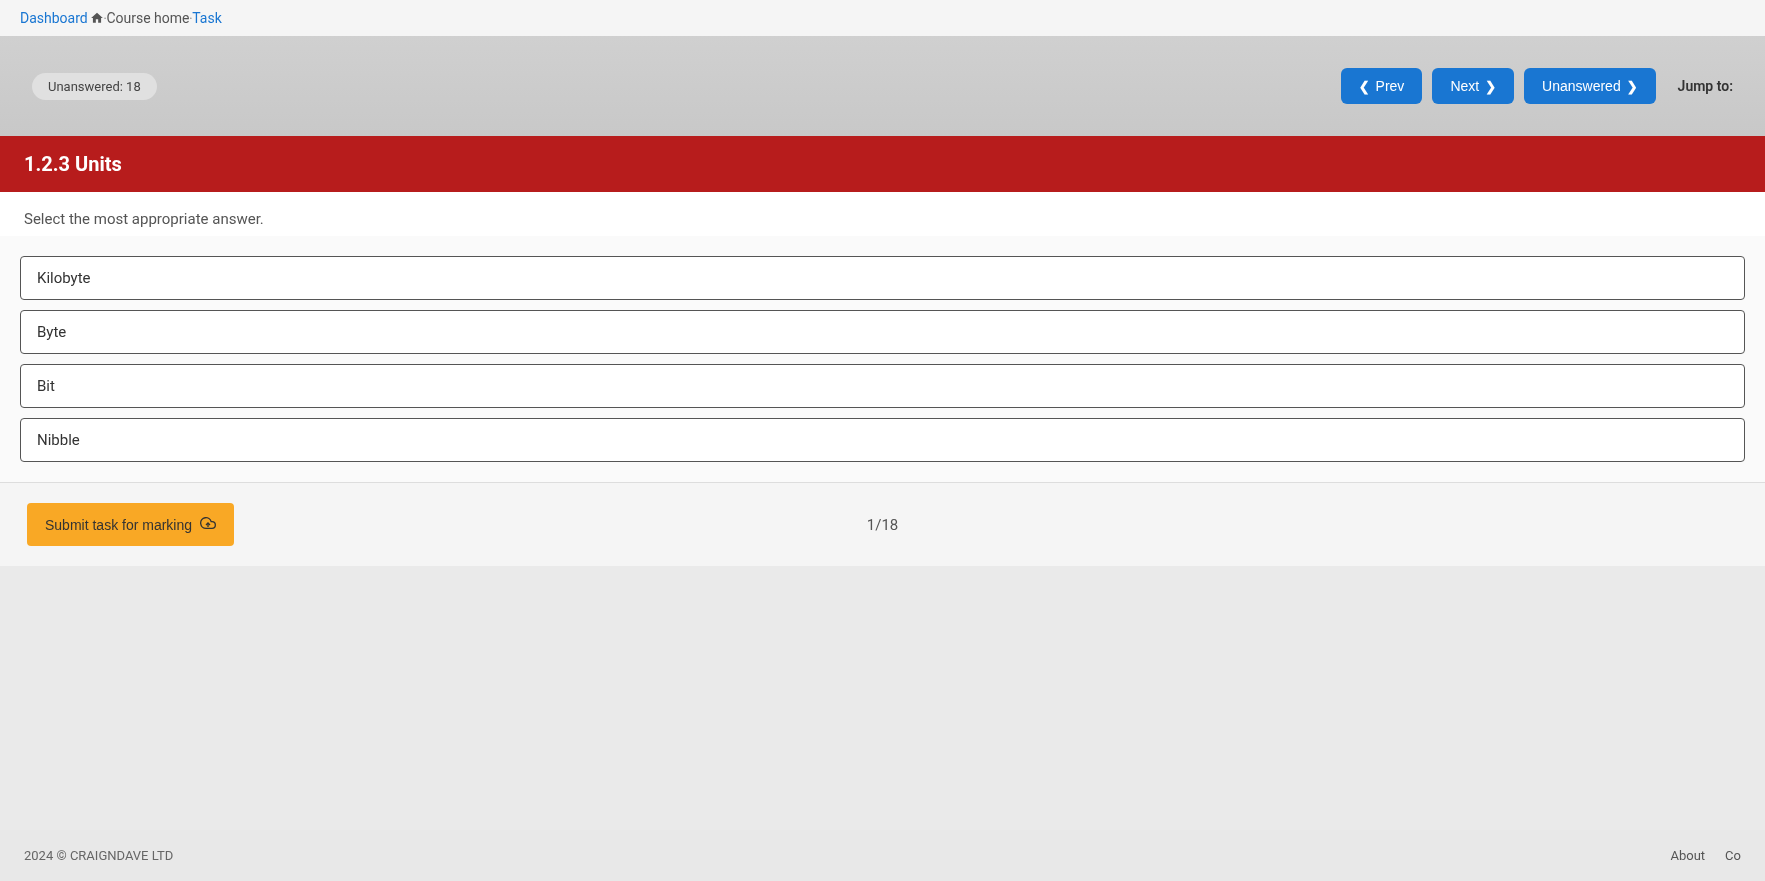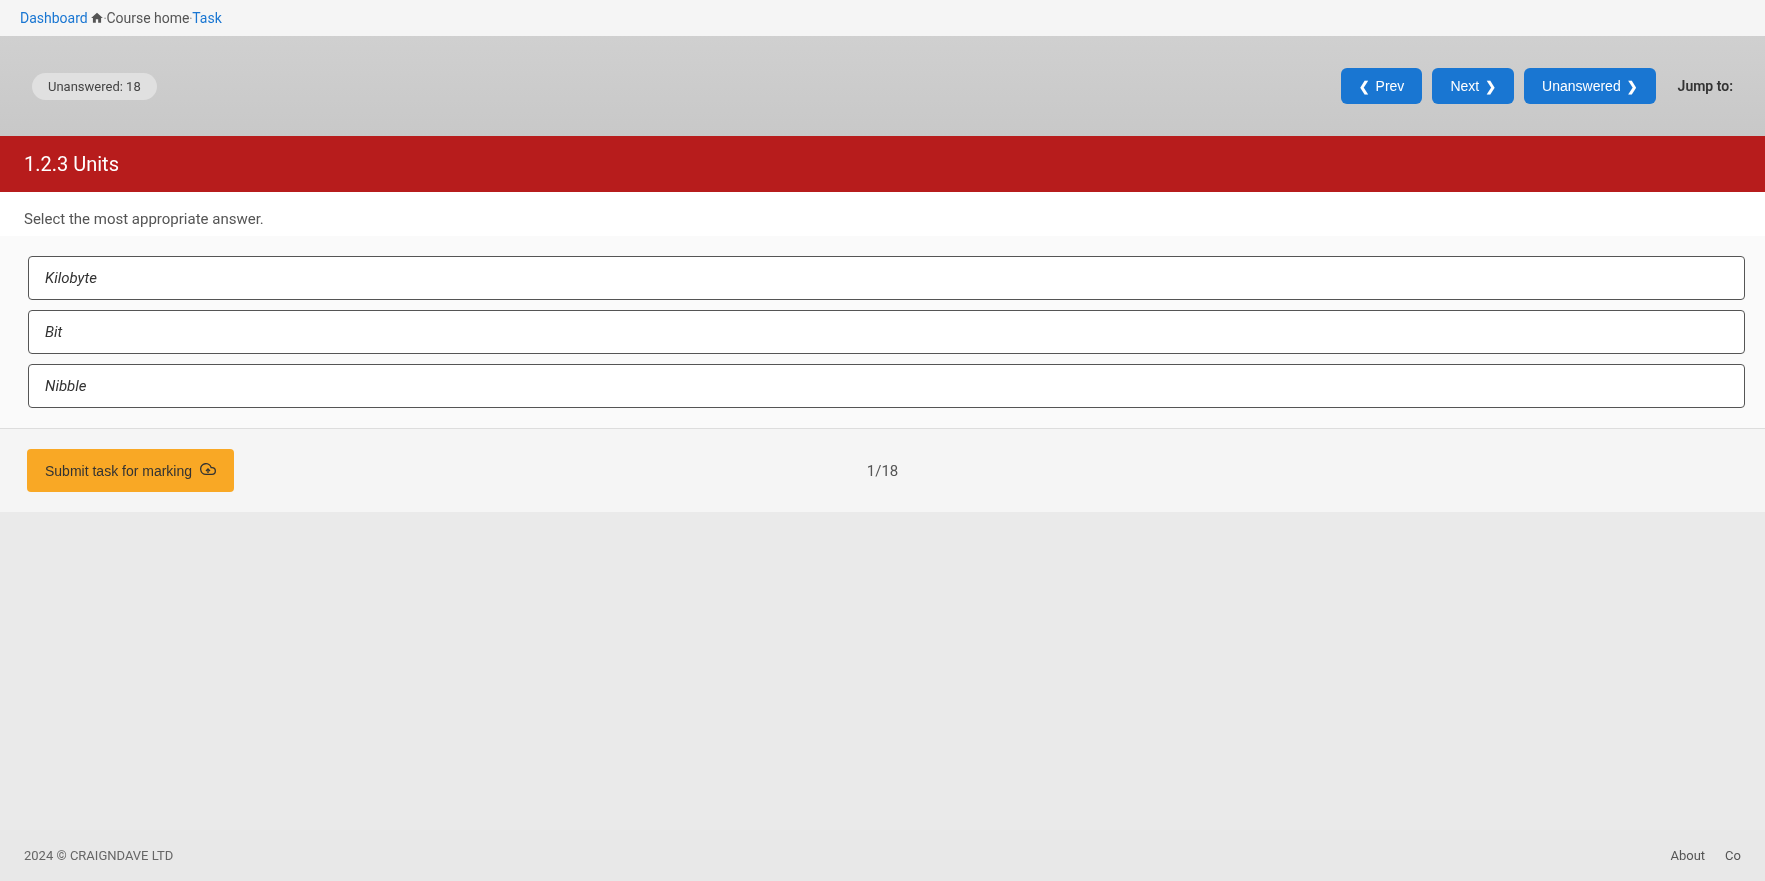--- a/index.html
+++ b/index.html
@@ -78,7 +78,7 @@
       color: #fff;
       padding: 16px 24px;
       font-size: 20px;
-      font-weight: 400;
+      font-weight: 700;
     }
     .question-block {
       background: #fff;

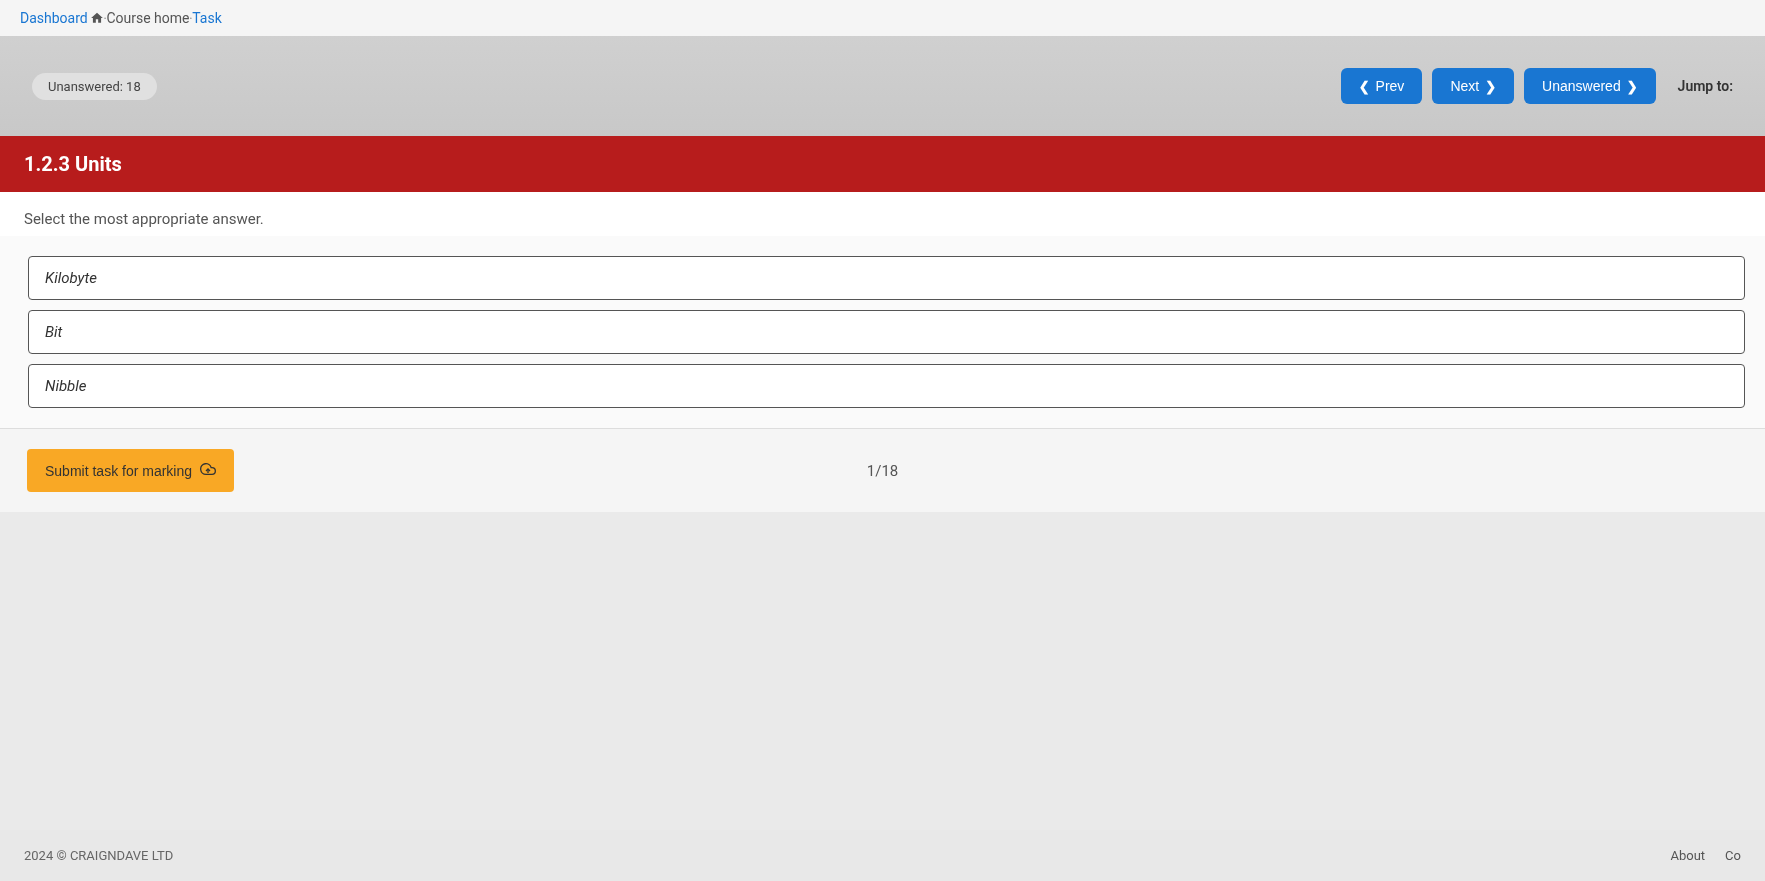--- a/index.html
+++ b/index.html
@@ -95,8 +95,7 @@
     }
     .options {
       background: #fafafa;
-      padding: 10px 20px 20px 28px;
-      font-style: italic;
+      padding: 10px 20px 20px 20px;
     }
     .option {
       background: #fff;

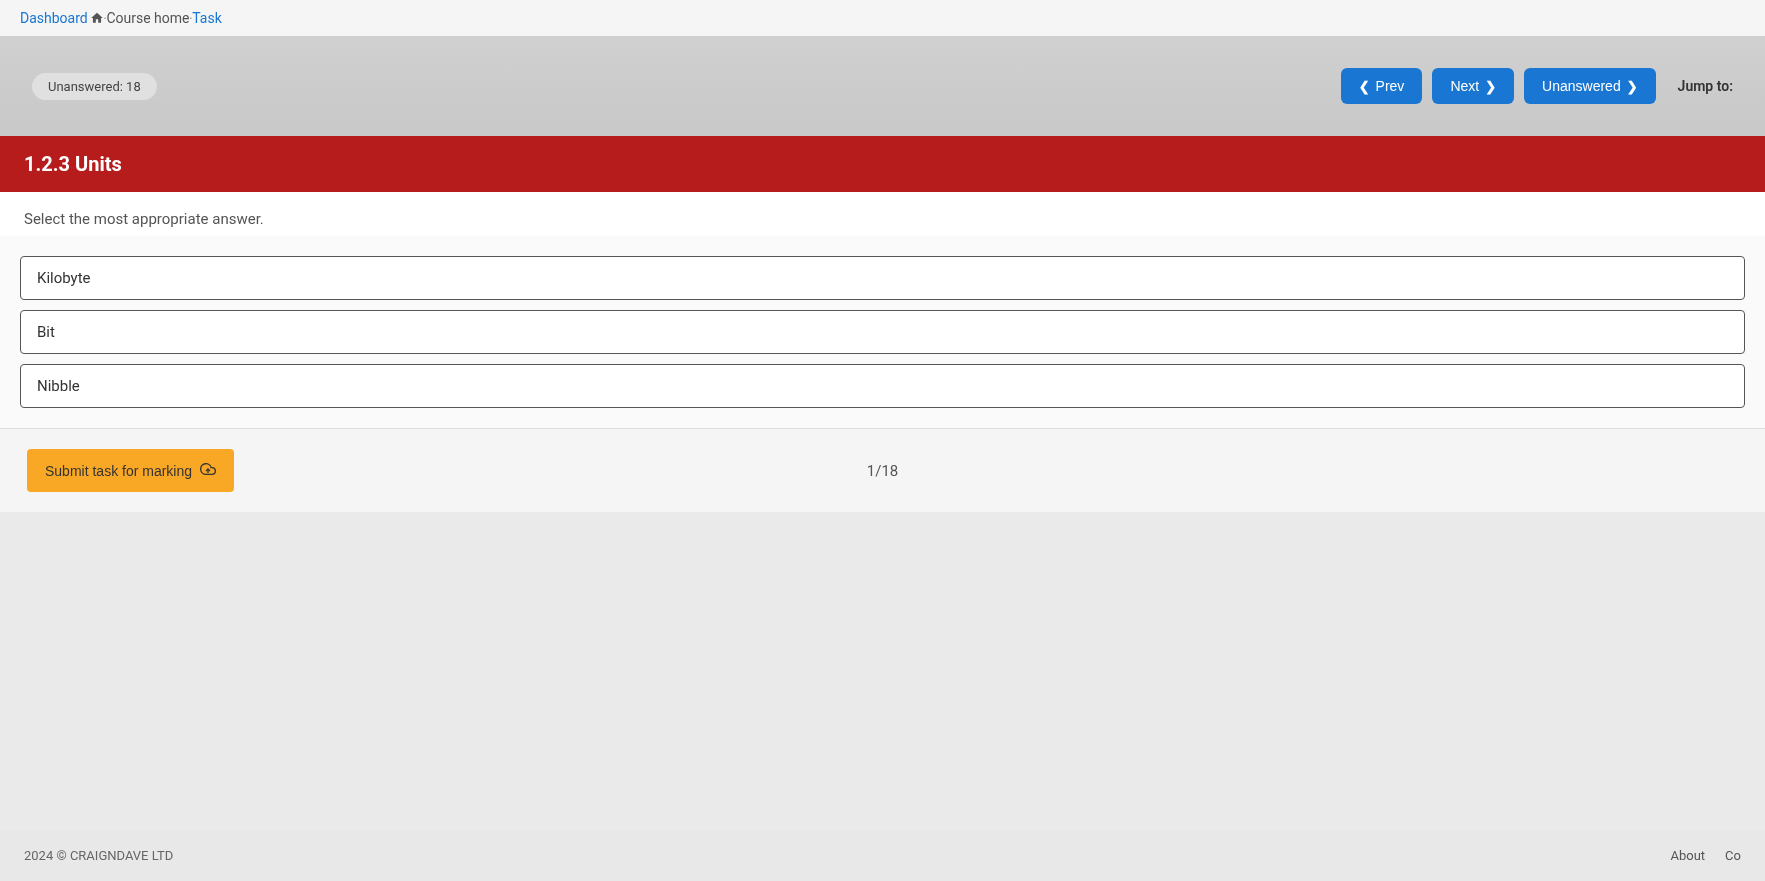--- a/index.html
+++ b/index.html
@@ -204,6 +204,7 @@
 
 <div class="options">
   <div class="option">Kilobyte</div>
+  <div class="option">Byte</div>
   <div class="option">Bit</div>
   <div class="option">Nibble</div>
 </div>

